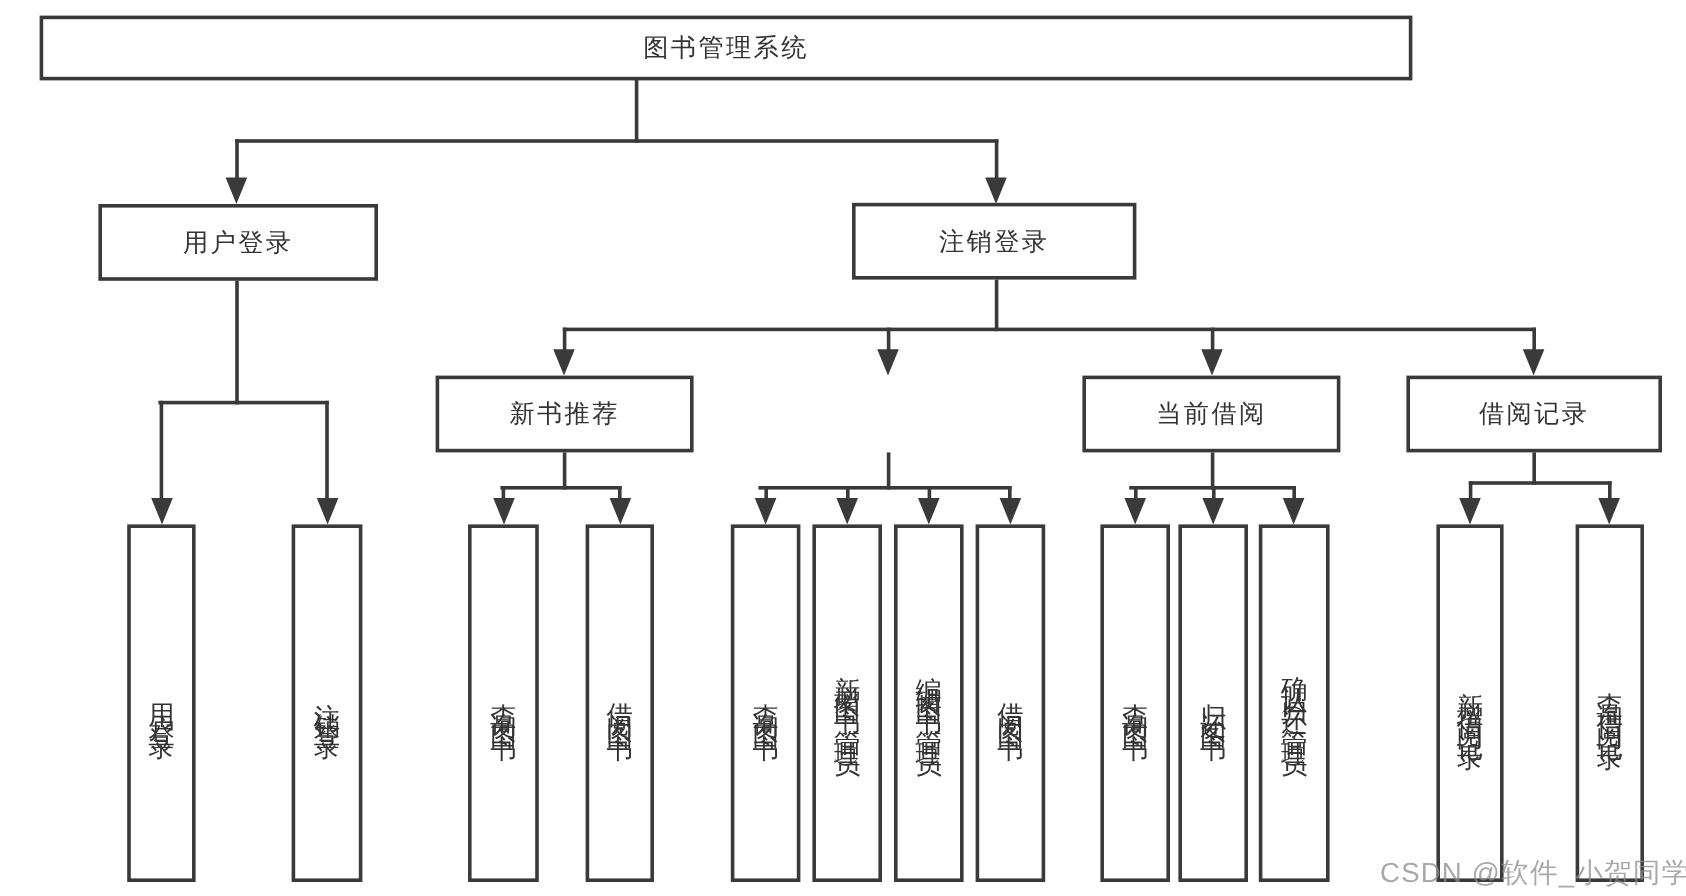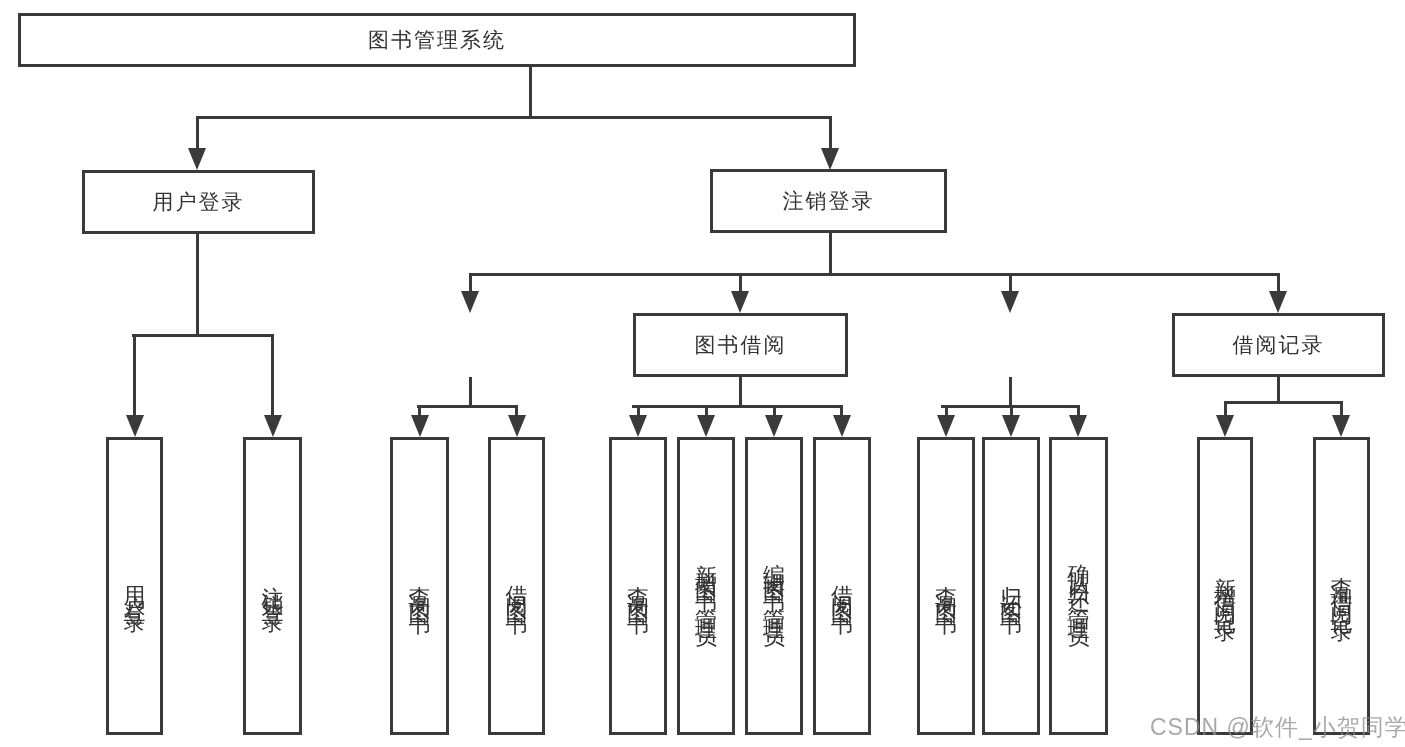--- a/index.html
+++ b/index.html
@@ -59,7 +59,7 @@
 
 <div class="canvas">
 
-  <div class="box hbox" style="left:18px;top:13px;width:838px;height:54px">
+  <div class="box hbox" style="left:33px;top:13px;width:1144px;height:54px">
     <span>图书管理系统</span>
   </div>
 

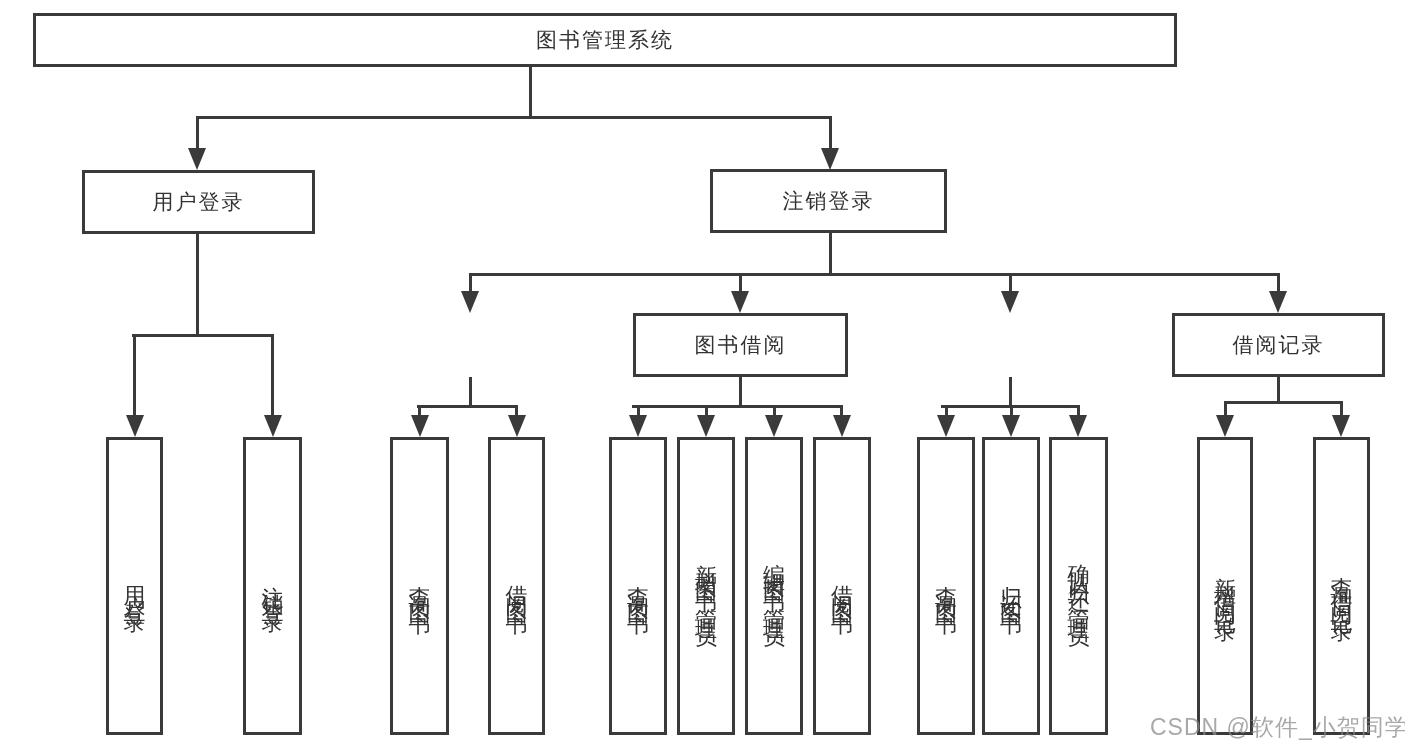--- a/index.html
+++ b/index.html
@@ -95,6 +95,9 @@
   <div class="vline" style="left:1277px;top:273px;height:22px"></div>
   <div class="arrow" style="left:1269px;top:291px"></div>
 
+  <div class="box hbox" style="left:363px;top:313px;width:215px;height:64px">
+    <span>新书推荐</span>
+  </div>
   <div class="box hbox" style="left:633px;top:313px;width:215px;height:64px">
     <span>图书借阅</span>
   </div>

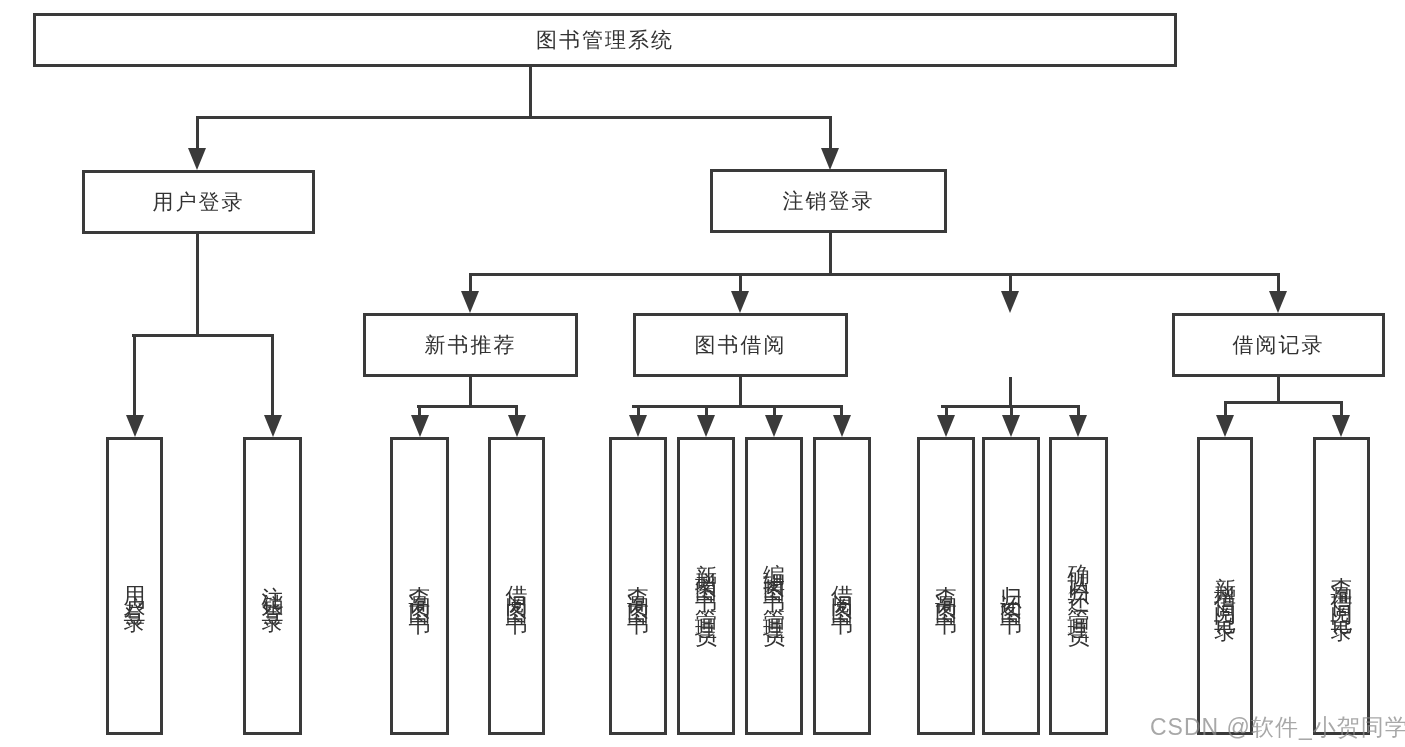--- a/index.html
+++ b/index.html
@@ -98,9 +98,6 @@
   <div class="box hbox" style="left:363px;top:313px;width:215px;height:64px">
     <span>新书推荐</span>
   </div>
-  <div class="box hbox" style="left:633px;top:313px;width:215px;height:64px">
-    <span>图书借阅</span>
-  </div>
   <div class="box hbox" style="left:1172px;top:313px;width:213px;height:64px">
     <span>借阅记录</span>
   </div>

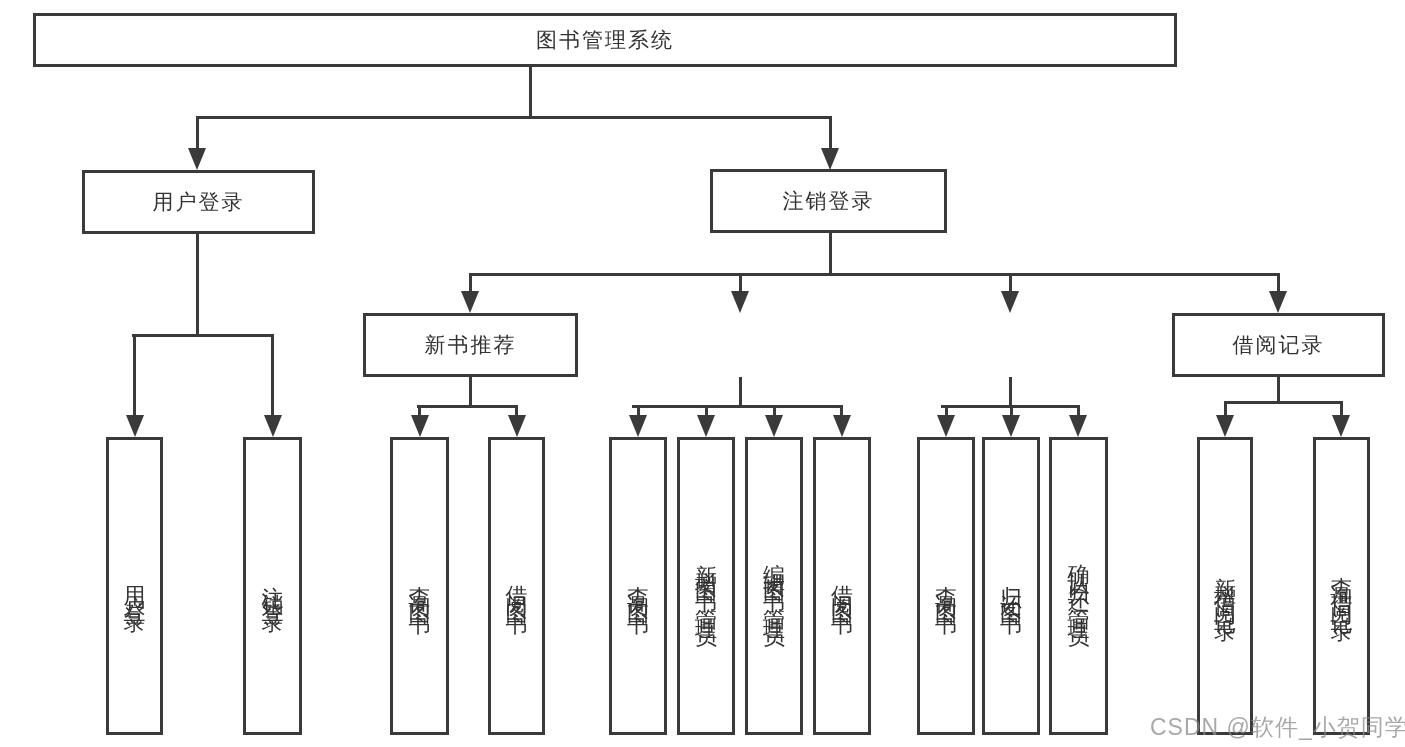--- a/index.html
+++ b/index.html
@@ -98,6 +98,9 @@
   <div class="box hbox" style="left:363px;top:313px;width:215px;height:64px">
     <span>新书推荐</span>
   </div>
+  <div class="box hbox" style="left:902px;top:313px;width:215px;height:64px">
+    <span>当前借阅</span>
+  </div>
   <div class="box hbox" style="left:1172px;top:313px;width:213px;height:64px">
     <span>借阅记录</span>
   </div>

